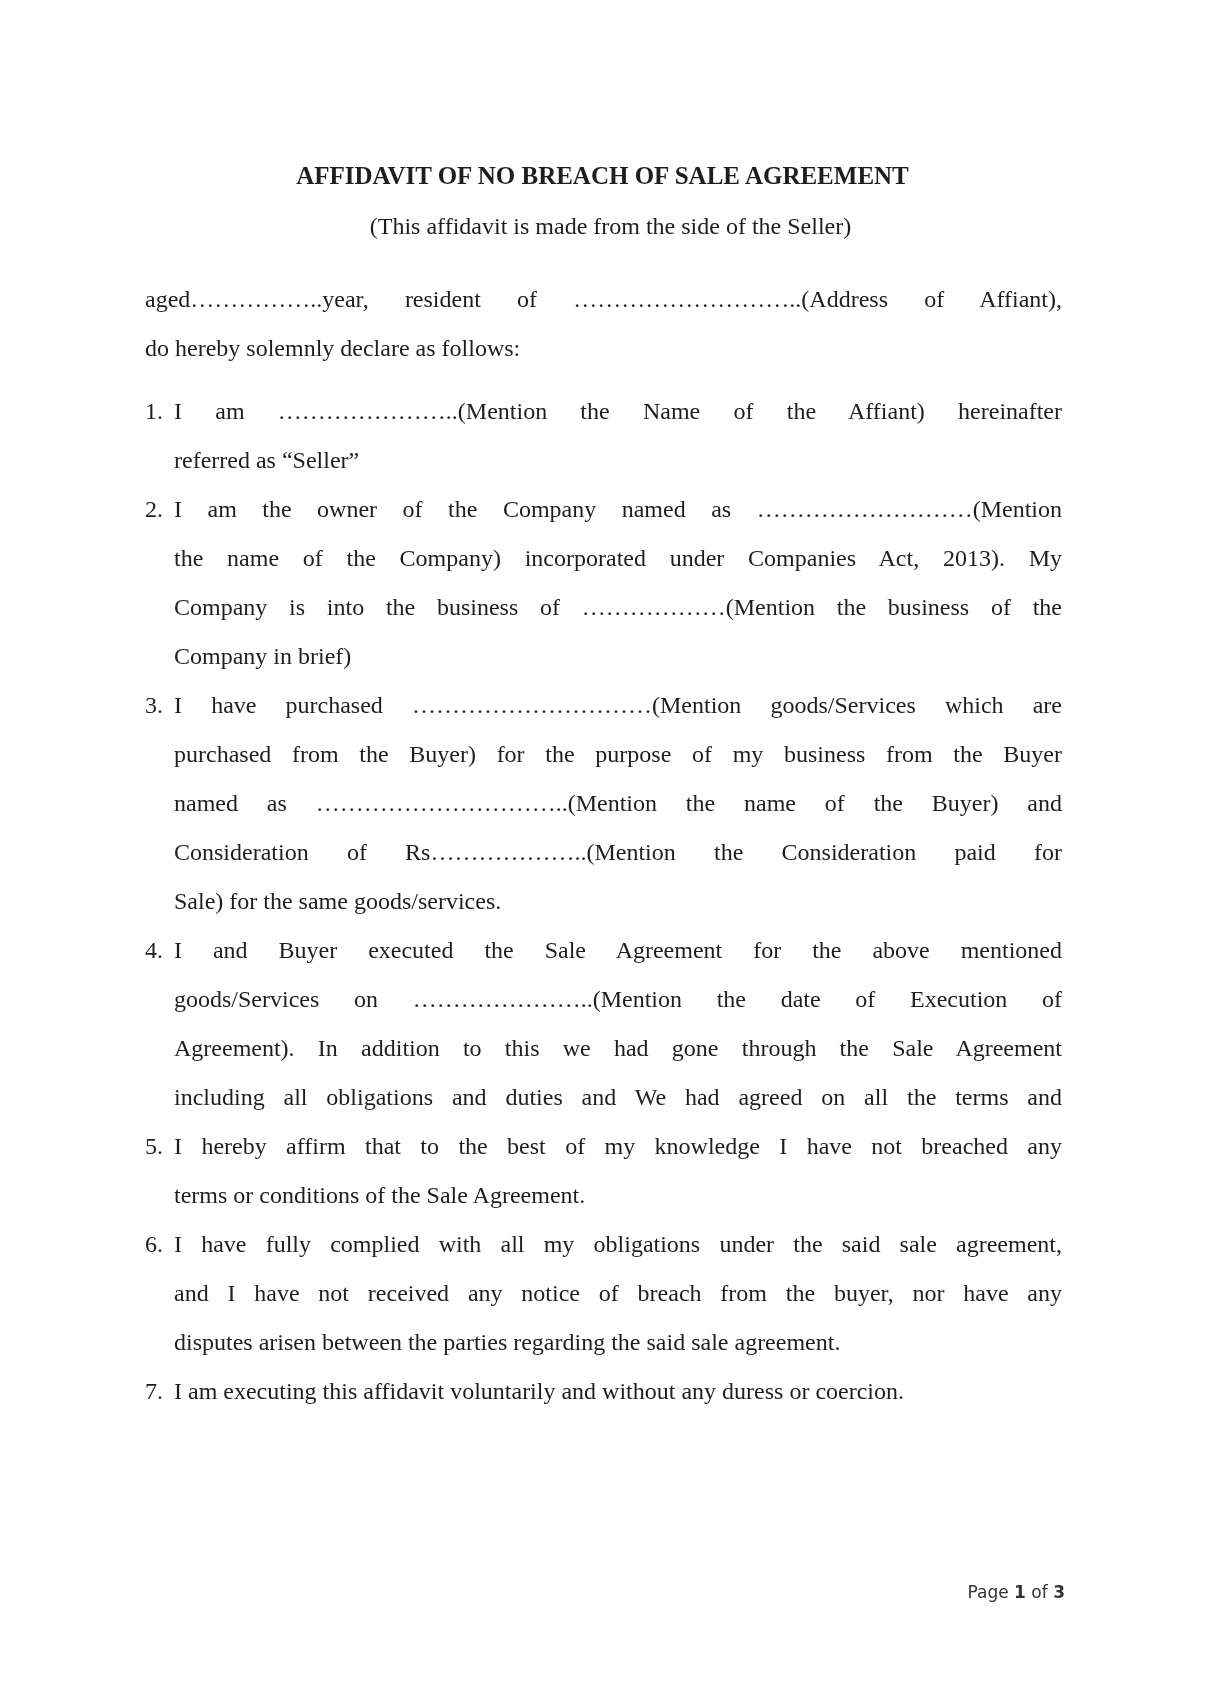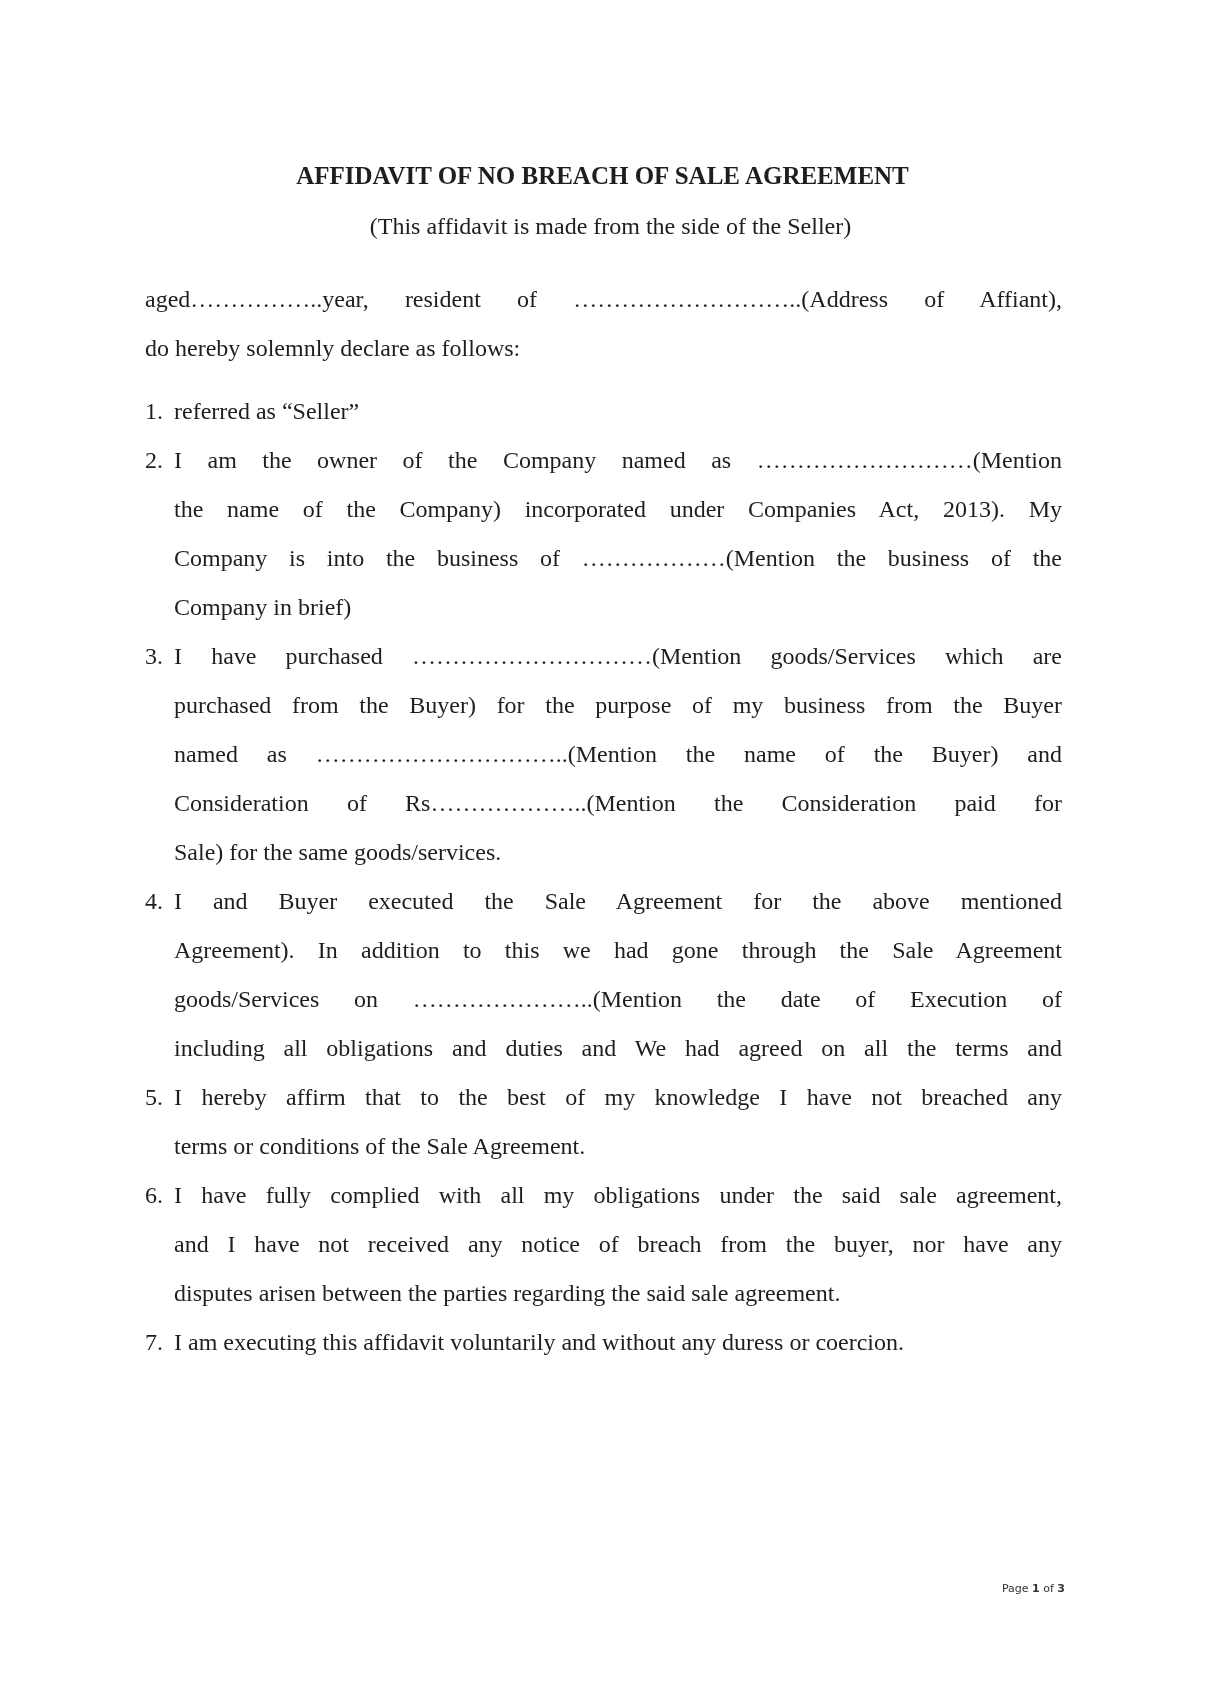--- a/index.html
+++ b/index.html
@@ -46,6 +46,7 @@
     <ol class="items" id="items-list">
         <li>
           <span class="num">1.</span>
+          <span class="line">I am …………………..(Mention the Name of the Affiant) hereinafter</span>
           <span class="line end">referred as “Seller”</span>
         </li>
         <li>

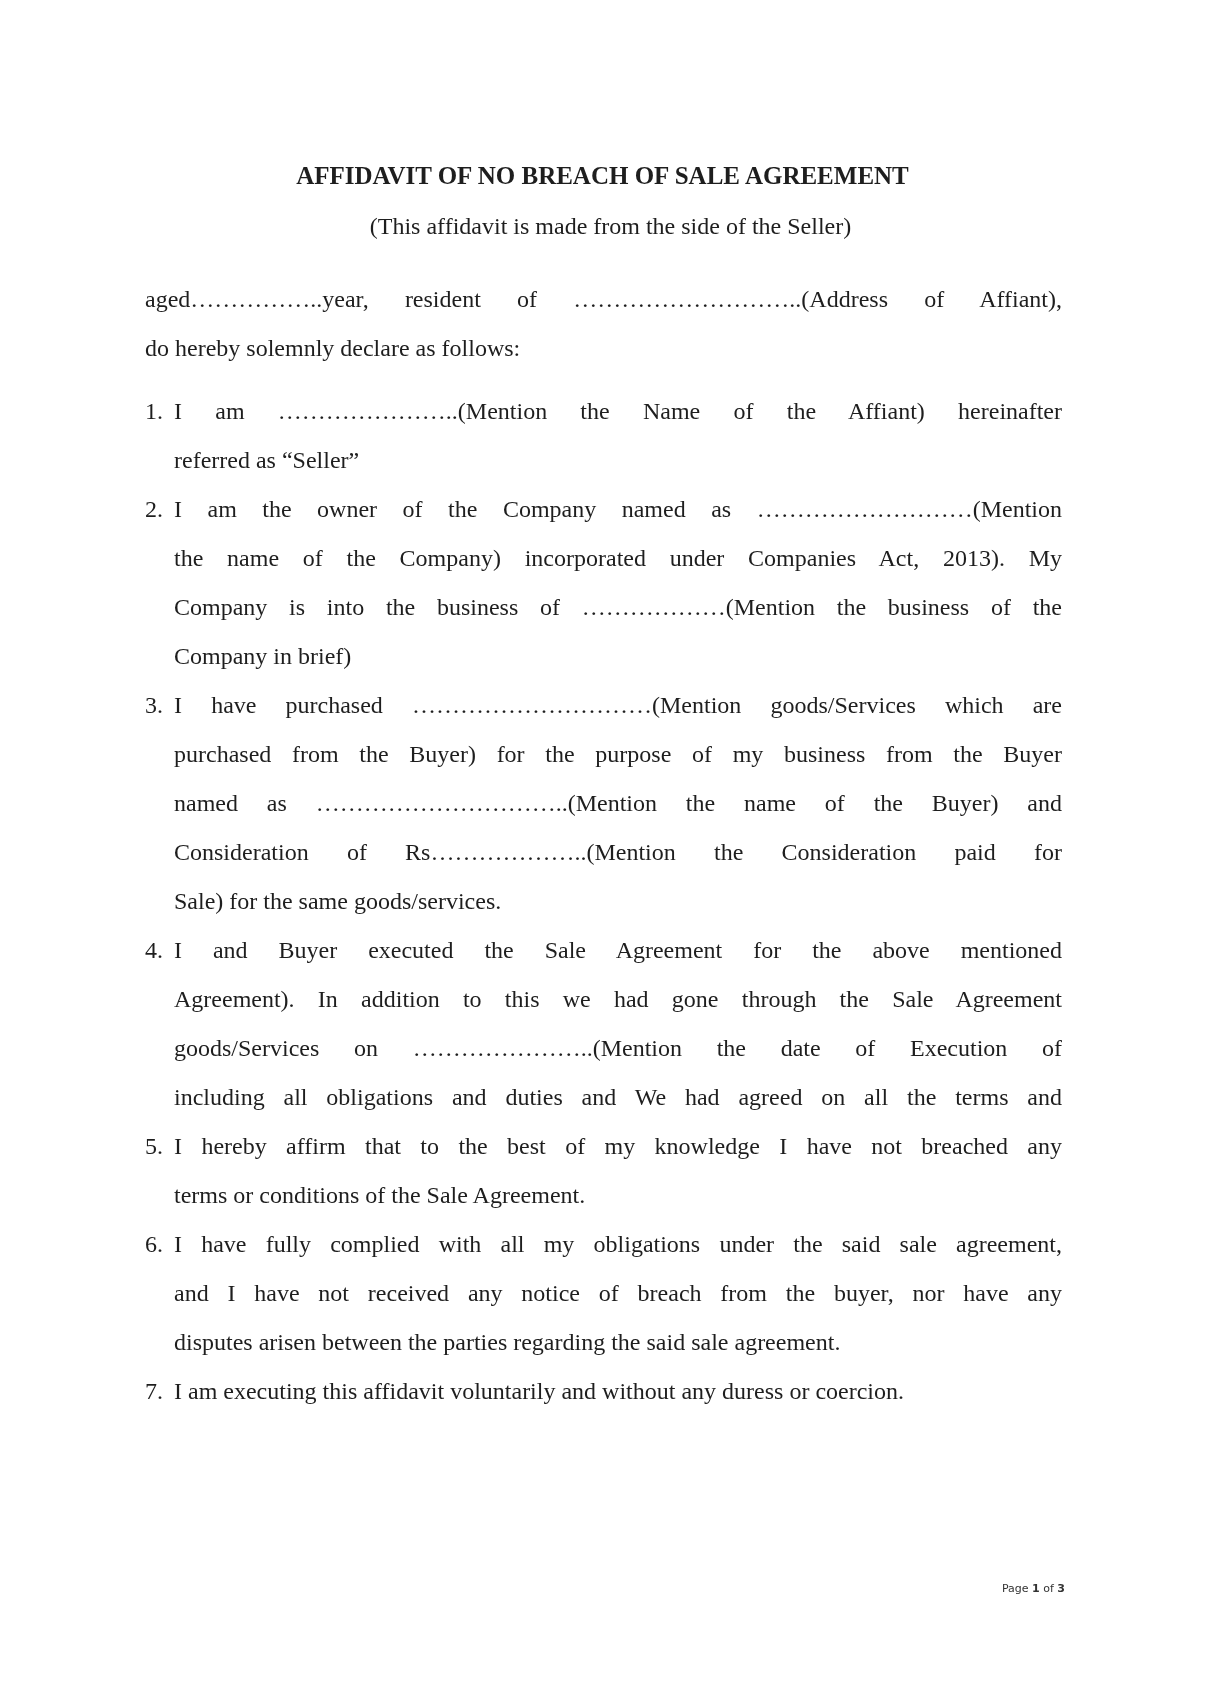--- a/index.html
+++ b/index.html
@@ -67,8 +67,8 @@
         <li>
           <span class="num">4.</span>
           <span class="line">I and Buyer executed the Sale Agreement for the above mentioned</span>
+          <span class="line">goods/Services on …………………..(Mention the date of Execution of</span>
           <span class="line">Agreement). In addition to this we had gone through the Sale Agreement</span>
-          <span class="line">goods/Services on …………………..(Mention the date of Execution of</span>
           <span class="line">including all obligations and duties and We had agreed on all the terms and</span>
         </li>
         <li>

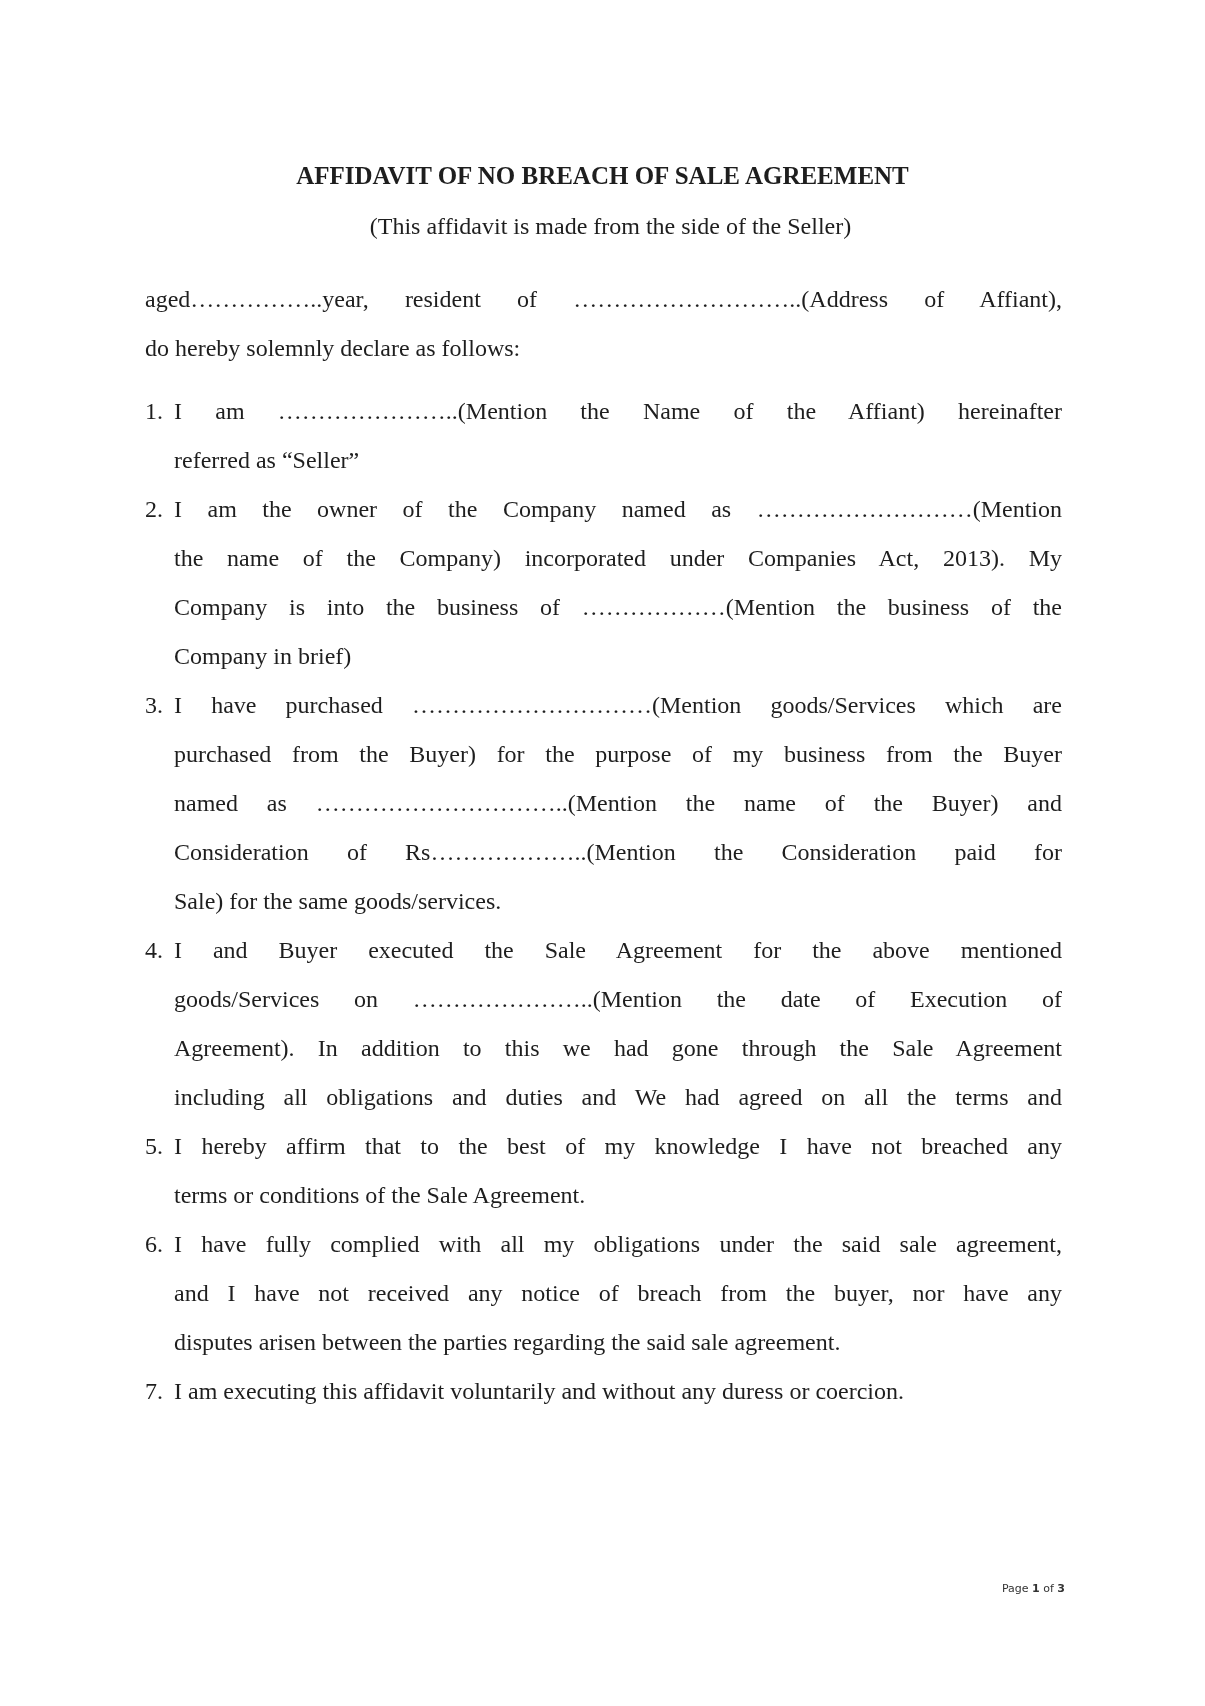--- a/index.html
+++ b/index.html
@@ -26,7 +26,7 @@
   .line.end { text-align-last: left; }
   .footer {
     position: absolute; right: 140px; top: 1582px;
-    font-family: "DejaVu Sans", sans-serif; font-size: 11px; color: #333;
+    font-family: "DejaVu Sans", sans-serif; font-size: 17px; color: #333;
   }
   .footer b { font-weight: bold; }
 </style>

